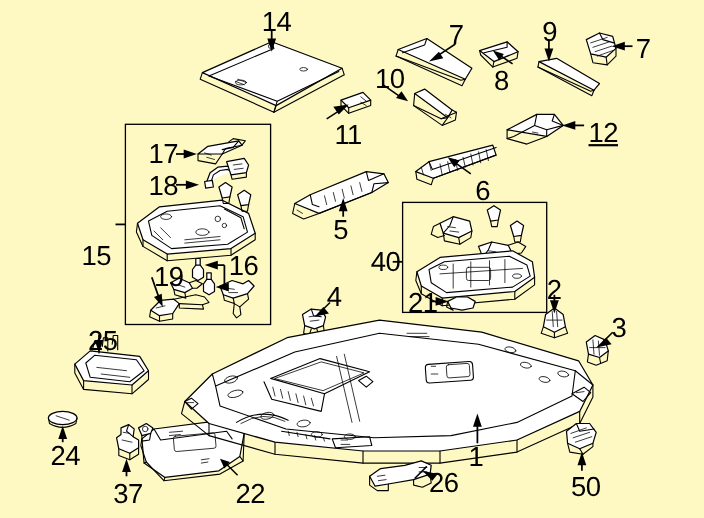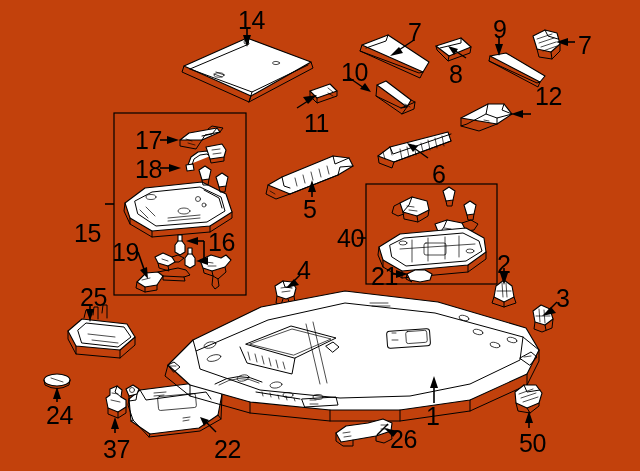--- a/index.html
+++ b/index.html
@@ -15,7 +15,7 @@
     position: relative;
     width: 640px;
     height: 471px;
-    background: #c2410c;
+    background: #fef9c3;
     overflow: hidden;
   }
   #parts-svg {

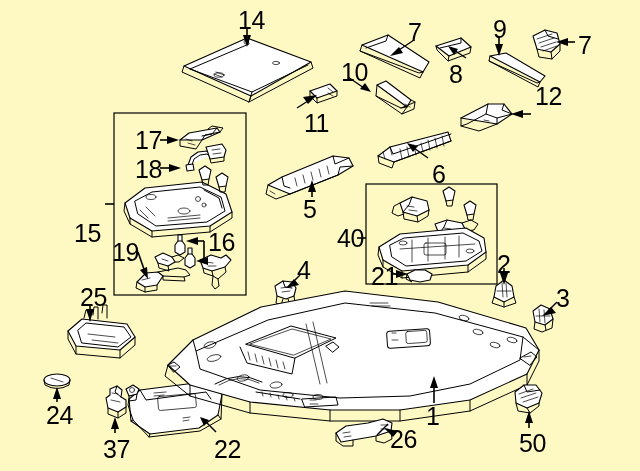--- a/index.html
+++ b/index.html
@@ -557,7 +557,7 @@
   <div class="callout-label" style="left:341px; top:60px;">10</div>
   <div class="callout-label" style="left:449px; top:62px;">8</div>
   <div class="callout-label" style="left:287px; top:111px;margin-left:17px;">11</div>
-  <div class="callout-label" style="left:535px; top:84px;">12</div>
+  <div class="callout-label" style="left:535px; top:109px;text-decoration:underline;">12</div>
   <div class="callout-label" style="left:135px; top:128px;">17</div>
   <div class="callout-label" style="left:135px; top:157px;">18</div>
   <div class="callout-label" style="left:432px; top:162px;">6</div>

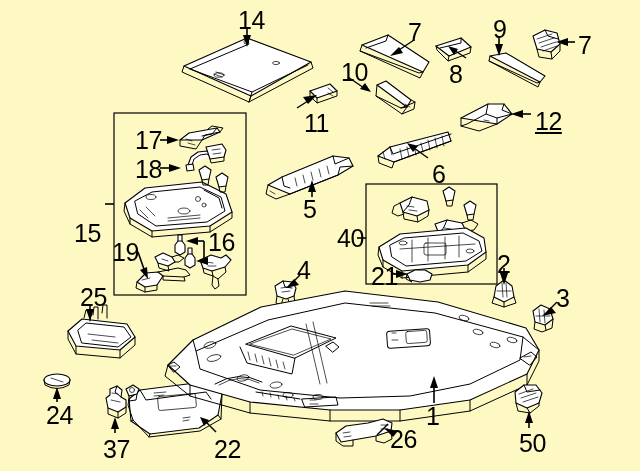--- a/index.html
+++ b/index.html
@@ -565,7 +565,7 @@
   <div class="callout-label" style="left:303px; top:197px;">5</div>
   <div class="callout-label" style="left:337px; top:226px;">40</div>
   <div class="callout-label" style="left:208px; top:230px;">16</div>
-  <div class="callout-label" style="left:112px; top:240px;">19</div>
+  <div class="callout-label" style="left:140px; top:240px;">19</div>
   <div class="callout-label" style="left:297px; top:258px;">4</div>
   <div class="callout-label" style="left:497px; top:252px;">2</div>
   <div class="callout-label" style="left:371px; top:264px;">21</div>

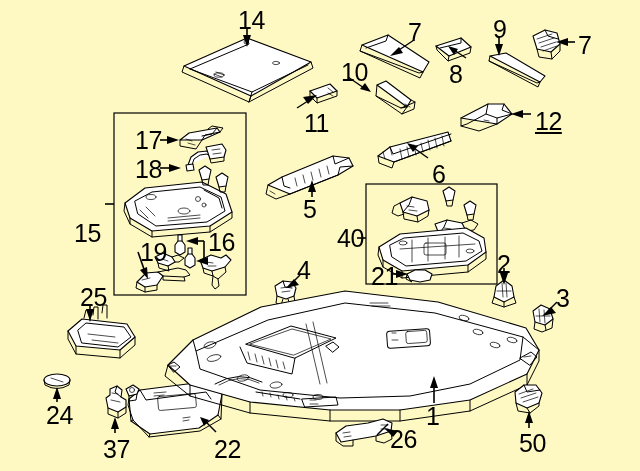--- a/index.html
+++ b/index.html
@@ -570,7 +570,7 @@
   <div class="callout-label" style="left:497px; top:252px;">2</div>
   <div class="callout-label" style="left:371px; top:264px;">21</div>
   <div class="callout-label" style="left:556px; top:286px;">3</div>
-  <div class="callout-label" style="left:80px;  top:285px;">25</div>
+  <div class="callout-label" style="left:80px;  top:298px;">25</div>
   <div class="callout-label" style="left:46px;  top:403px;">24</div>
   <div class="callout-label" style="left:103px; top:437px;">37</div>
   <div class="callout-label" style="left:214px; top:437px;text-align:right;">22</div>

